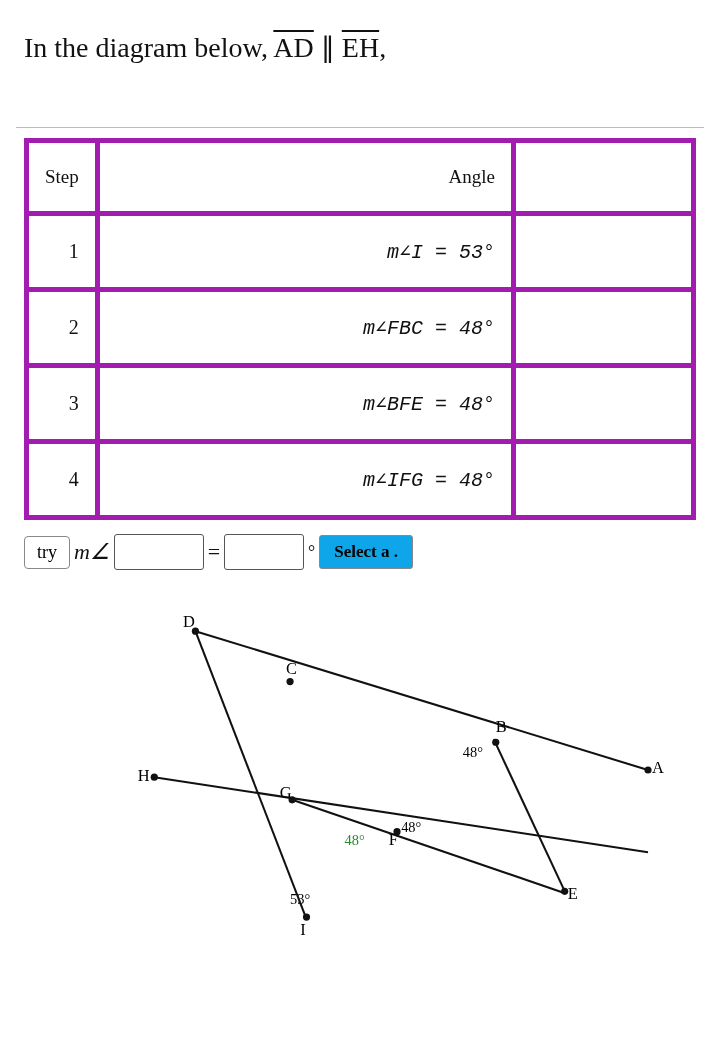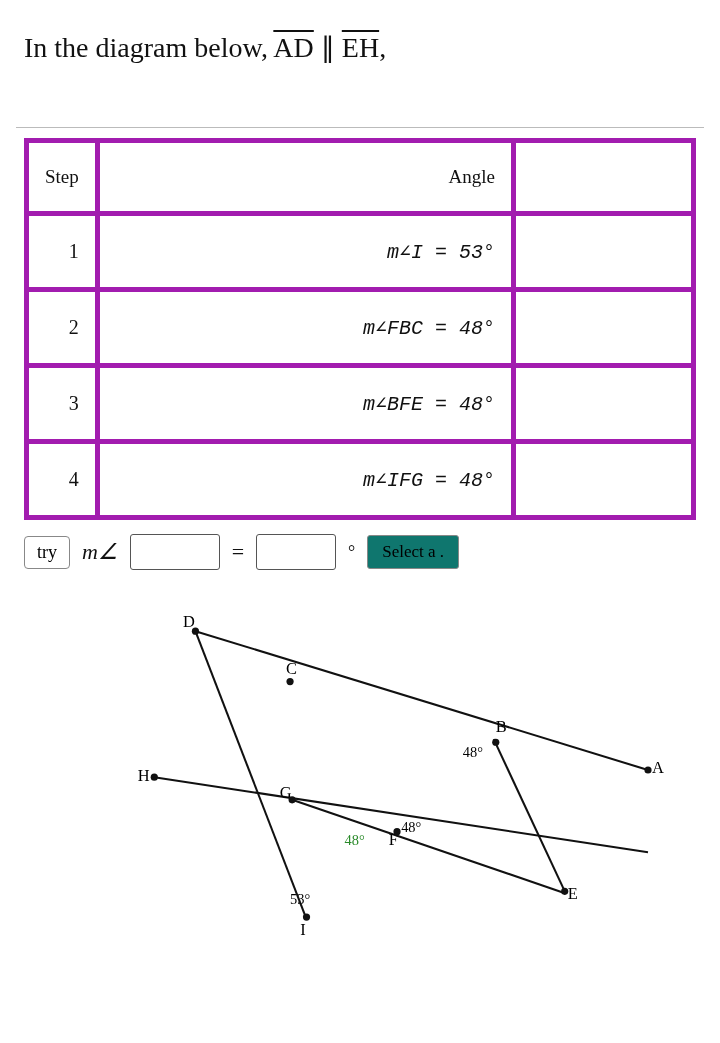--- a/index.html
+++ b/index.html
@@ -55,7 +55,7 @@
     .answer-row {
       display: flex;
       align-items: center;
-      gap: 12px;
+      gap: 4px;
       padding: 14px 24px 10px 24px;
       font-size: 22px;
     }

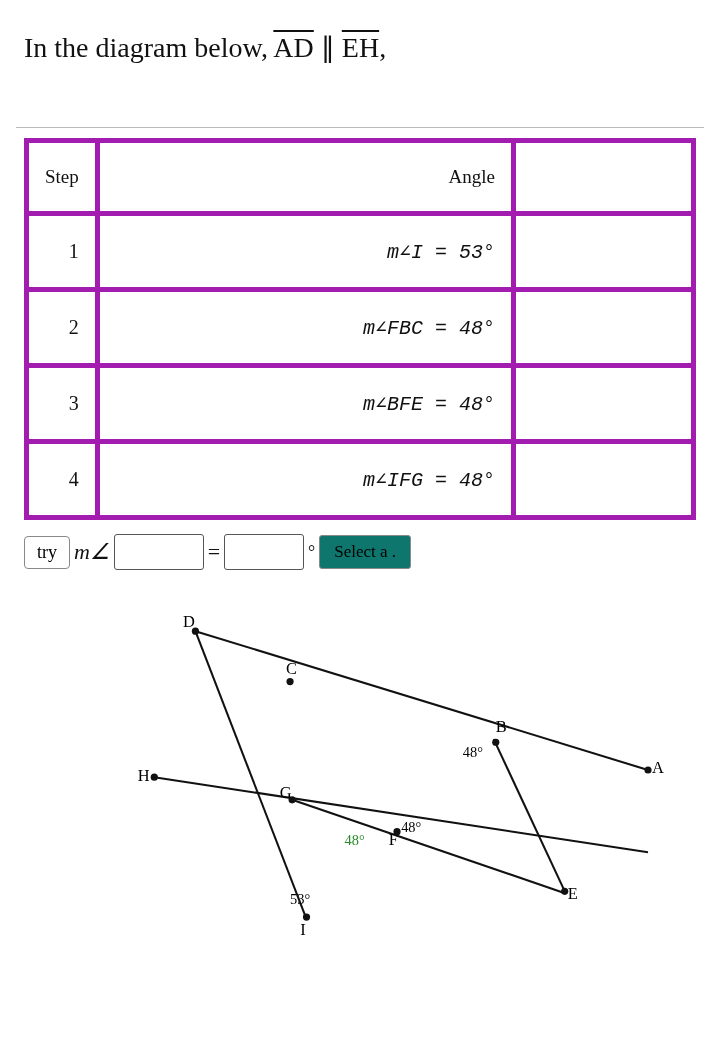--- a/index.html
+++ b/index.html
@@ -99,13 +99,14 @@
     }
     .select-btn {
       border: 1.5px solid #888;
-      background: #0f766e;
+      background: #0ea5e9;
       padding: 6px 14px;
       font-size: 17px;
       border-radius: 3px;
       cursor: pointer;
       font-family: Georgia, serif;
       white-space: nowrap;
+      font-weight: bold;
     }
     .diagram-section {
       padding: 10px 0 0 0;

